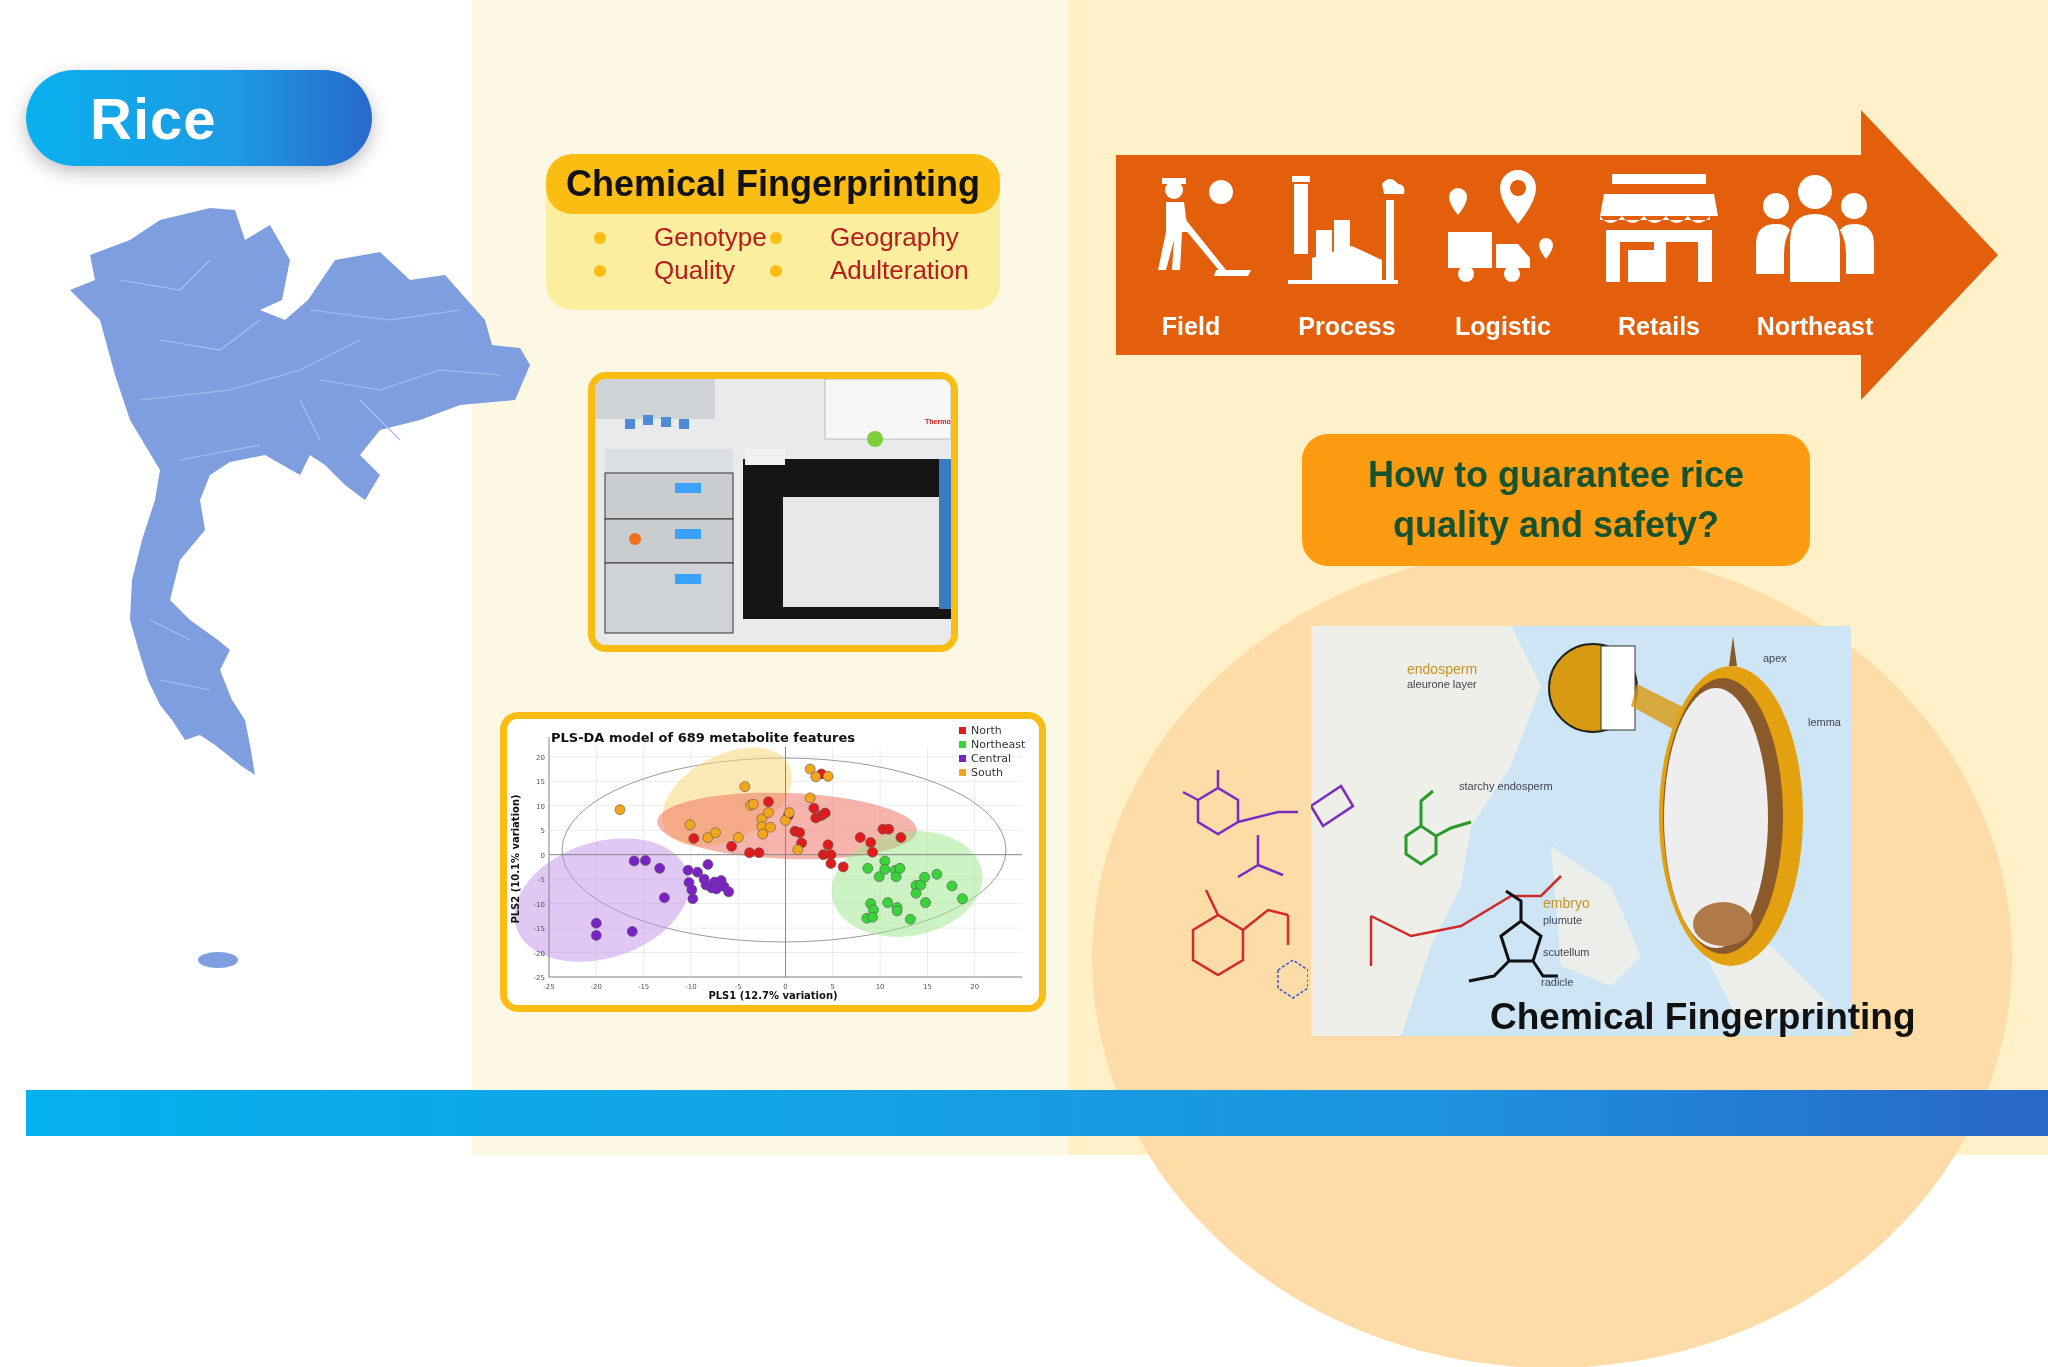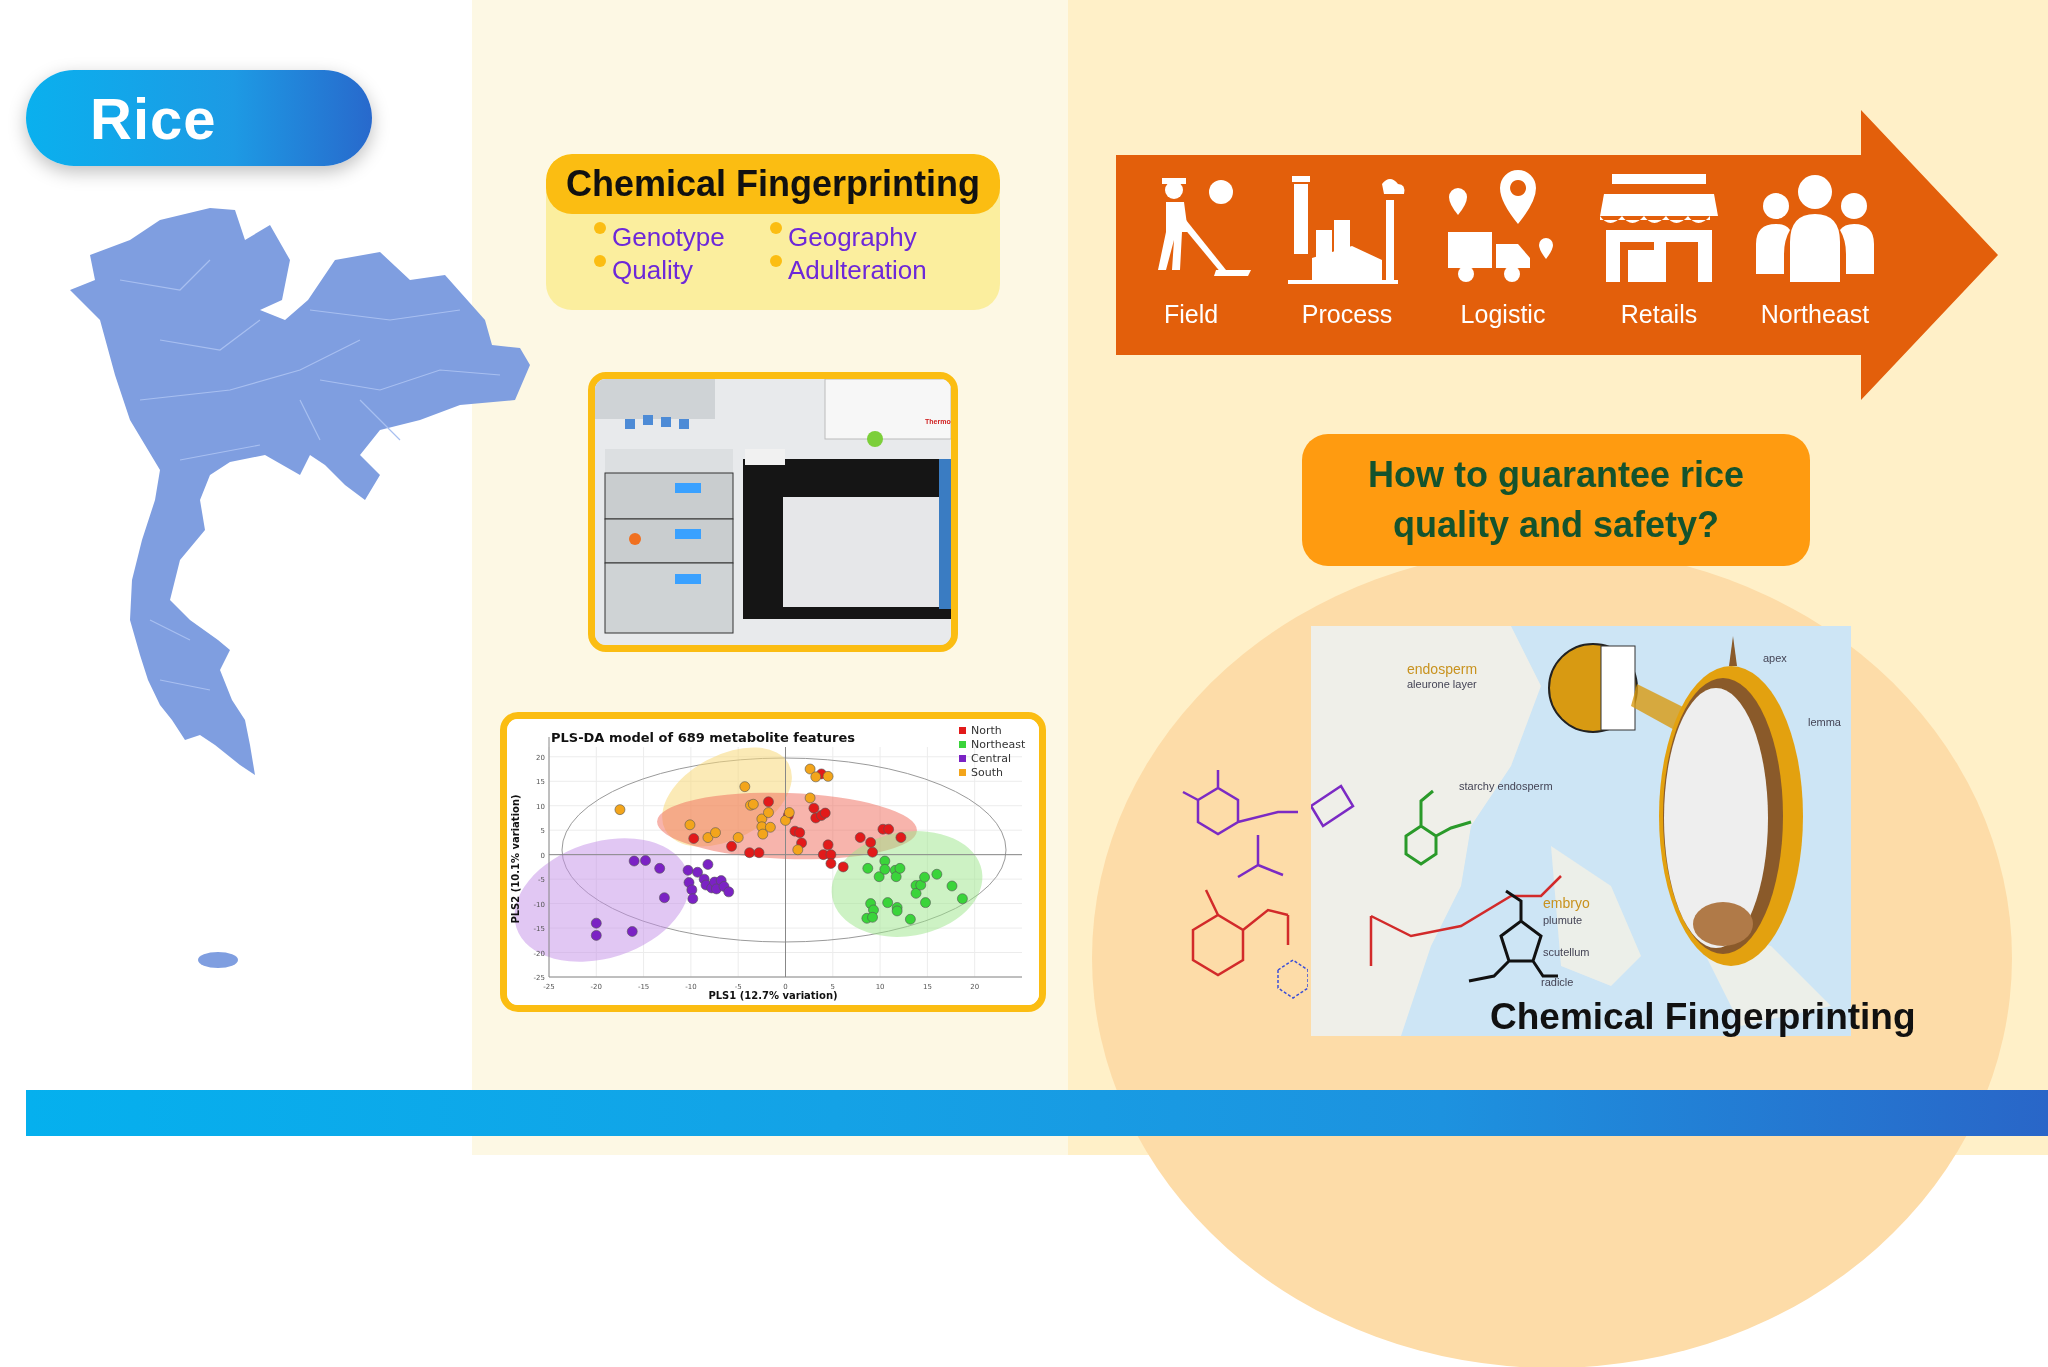--- a/index.html
+++ b/index.html
@@ -24,7 +24,7 @@
   .cf-head { height: 60px; background: #fbbd12; border-radius: 26px; display: flex; align-items: center; justify-content: center; }
   .cf-head span { font-weight: bold; font-size: 36px; color: #111; }
   .cf-list { display: grid; grid-template-columns: 176px 200px; padding: 8px 0 0 48px; row-gap: 2px; }
-  .cf-item { display: flex; align-items: flex-start; font-size: 26px; color: #6d28d9; }
+  .cf-item { display: flex; align-items: center; font-size: 26px; color: #b91c1c; gap: 42px; }
   .cf-item .dot { width: 12px; height: 12px; border-radius: 50%; background: #fbbd12; margin-right: 6px; }
 
   

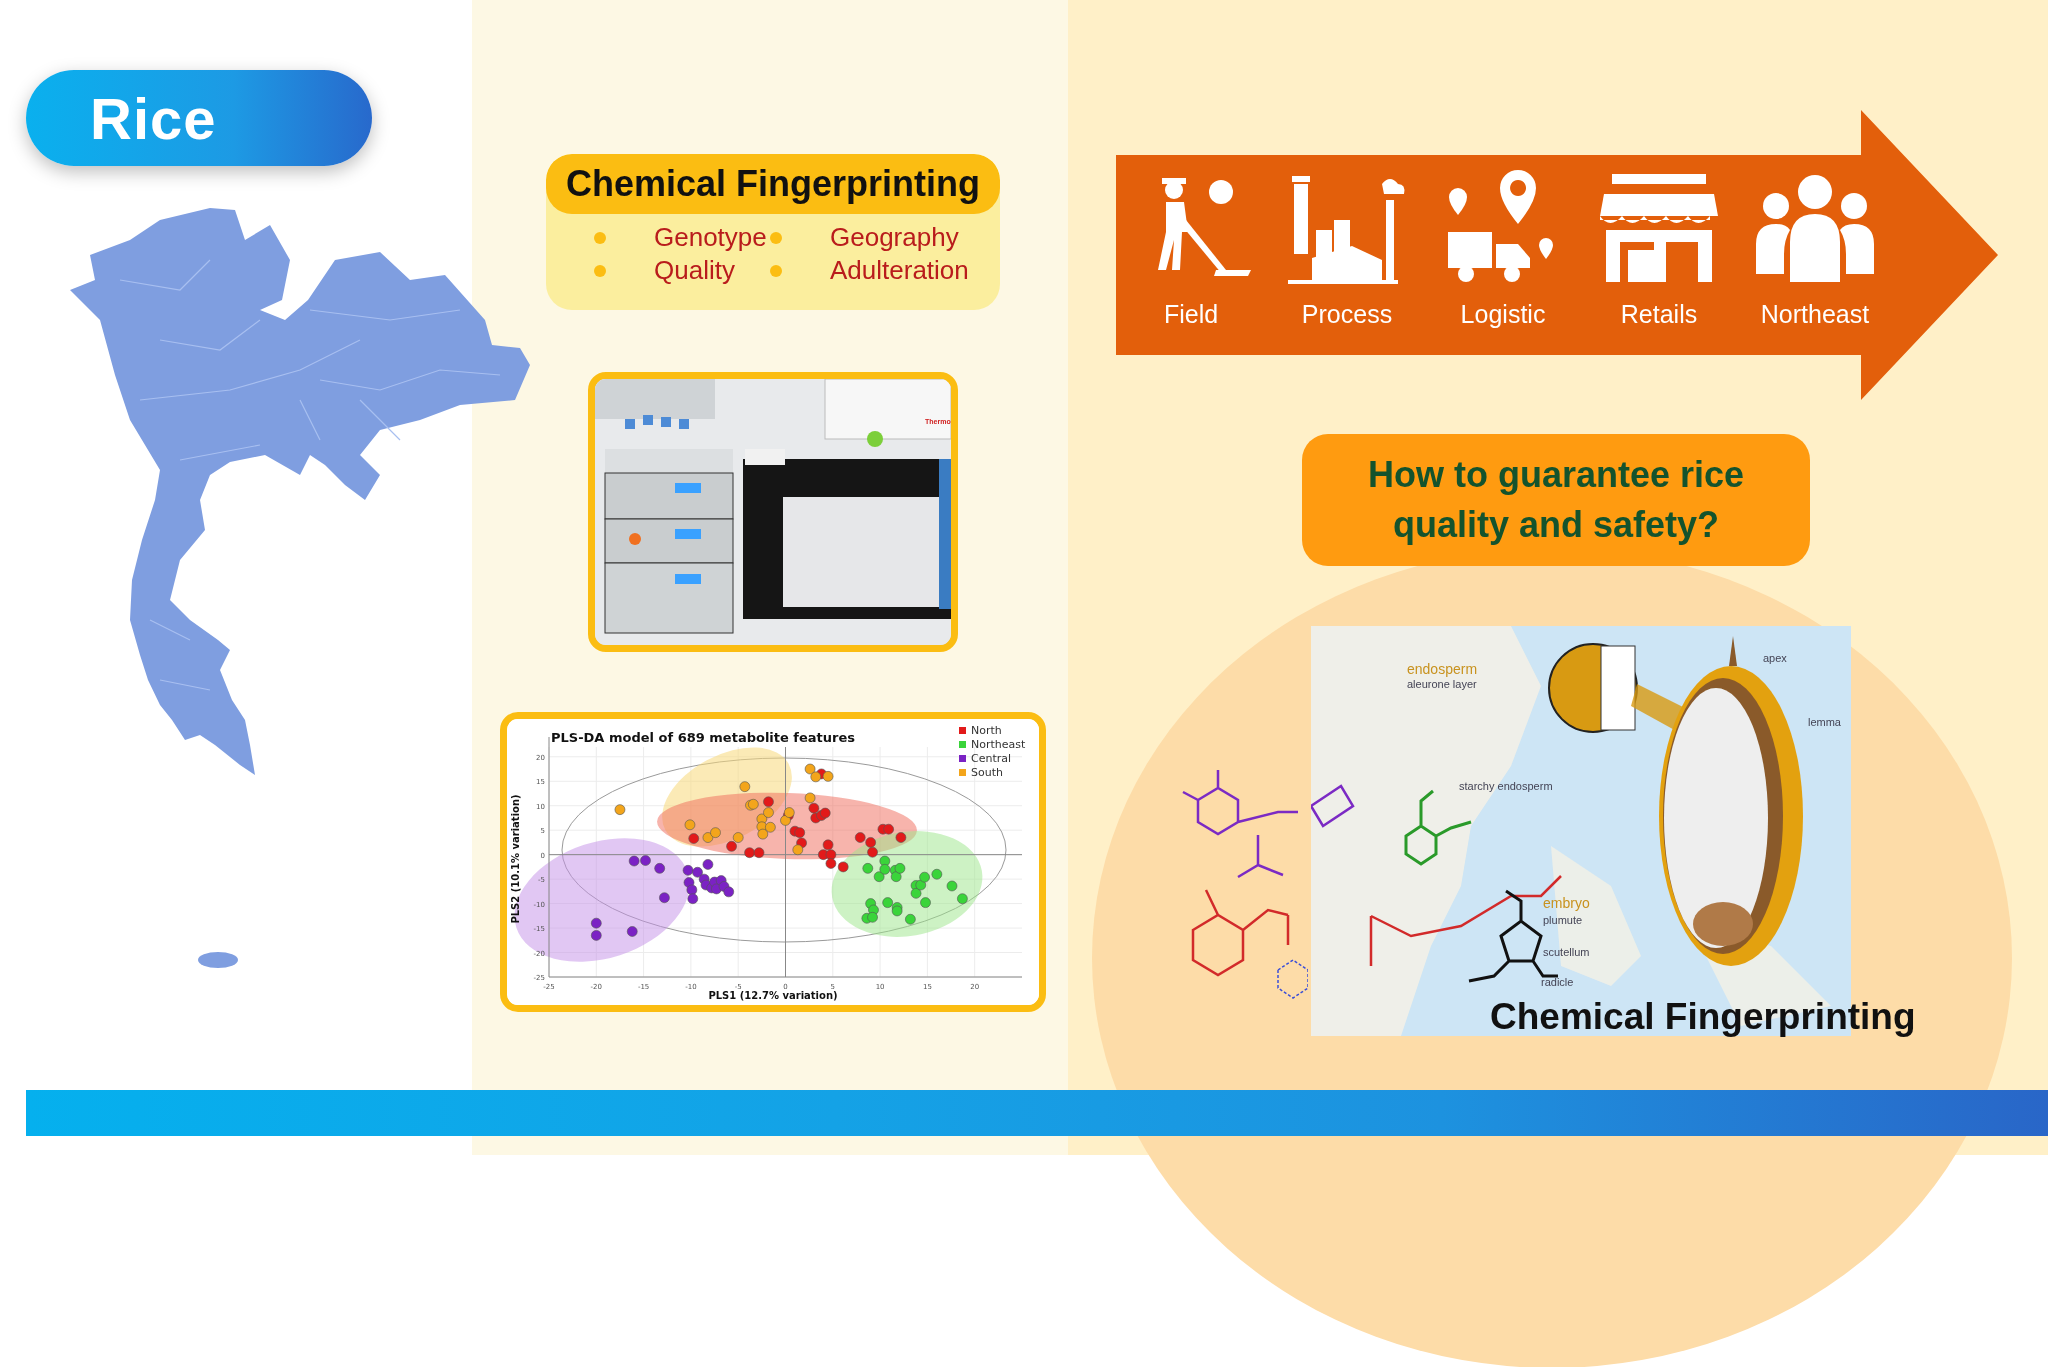--- a/index.html
+++ b/index.html
@@ -39,7 +39,7 @@
   .chain-items { position: absolute; left: 1116px; top: 170px; width: 780px; height: 180px; }
   .chain-item { position: absolute; top: 0; width: 150px; display: flex; flex-direction: column; align-items: center; }
   .chain-item svg { width: 130px; height: 120px; }
-  .chain-item span { color: #fff; font-weight: normal; font-size: 25px; margin-top: 10px; }
+  .chain-item span { color: #fff; font-weight: bold; font-size: 25px; margin-top: 22px; }
 
   
   .question { position: absolute; left: 1302px; top: 434px; width: 508px; height: 132px; border-radius: 26px; background: #ff9b10;

